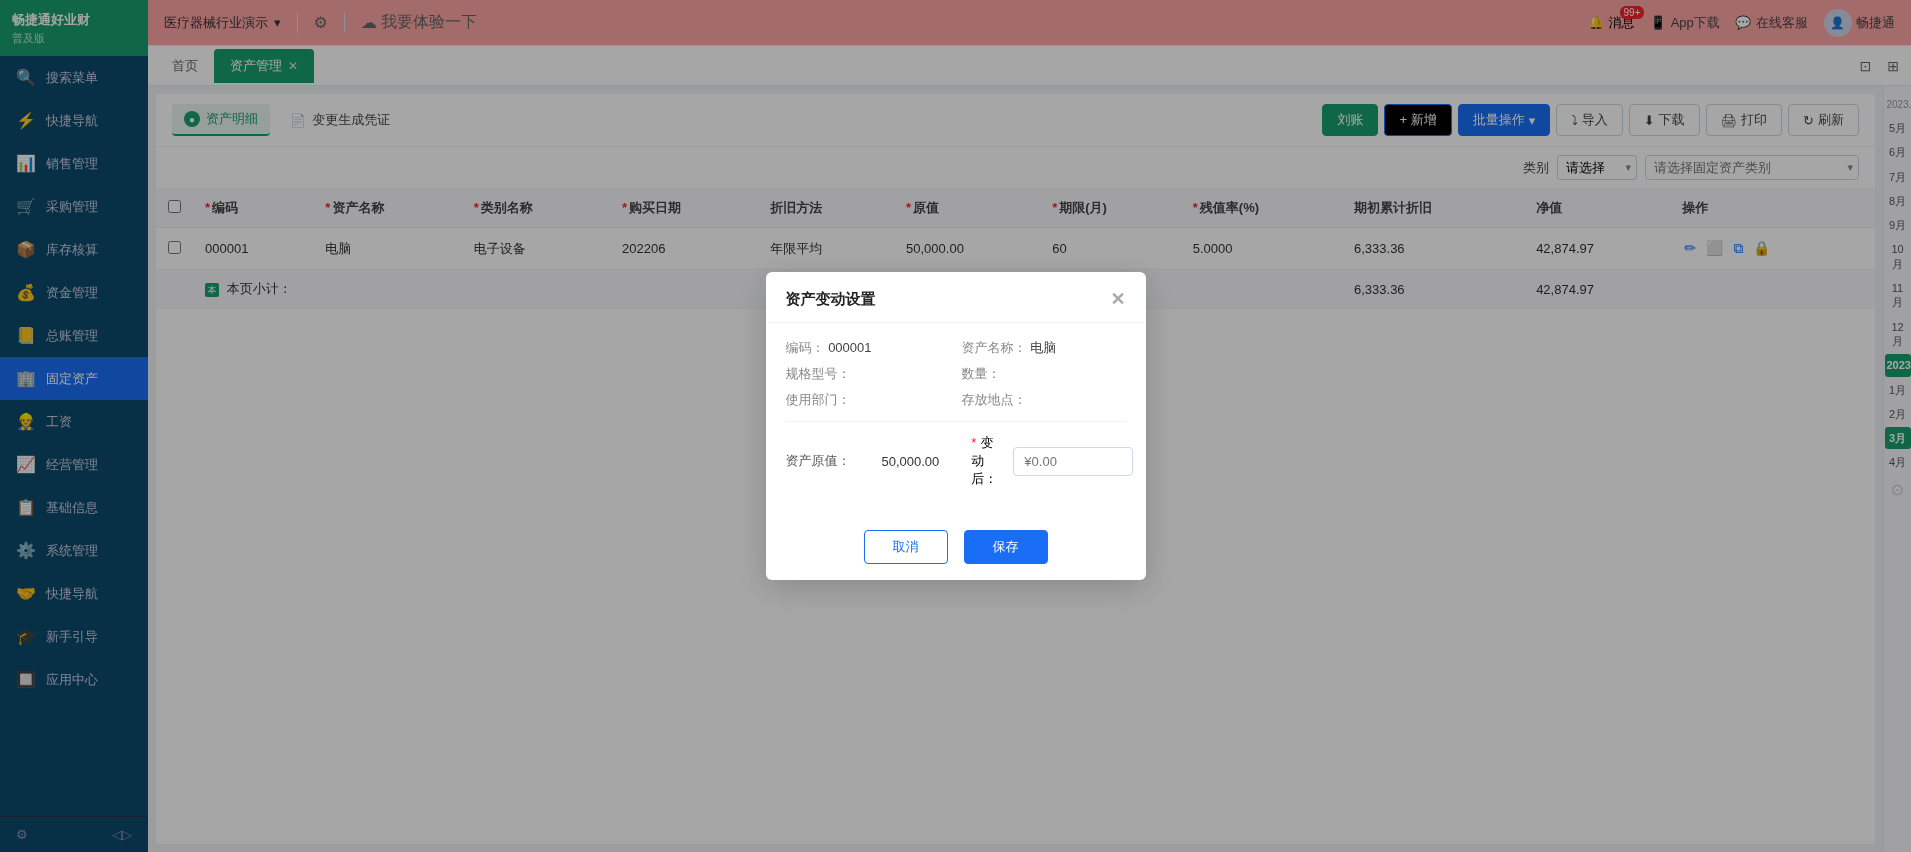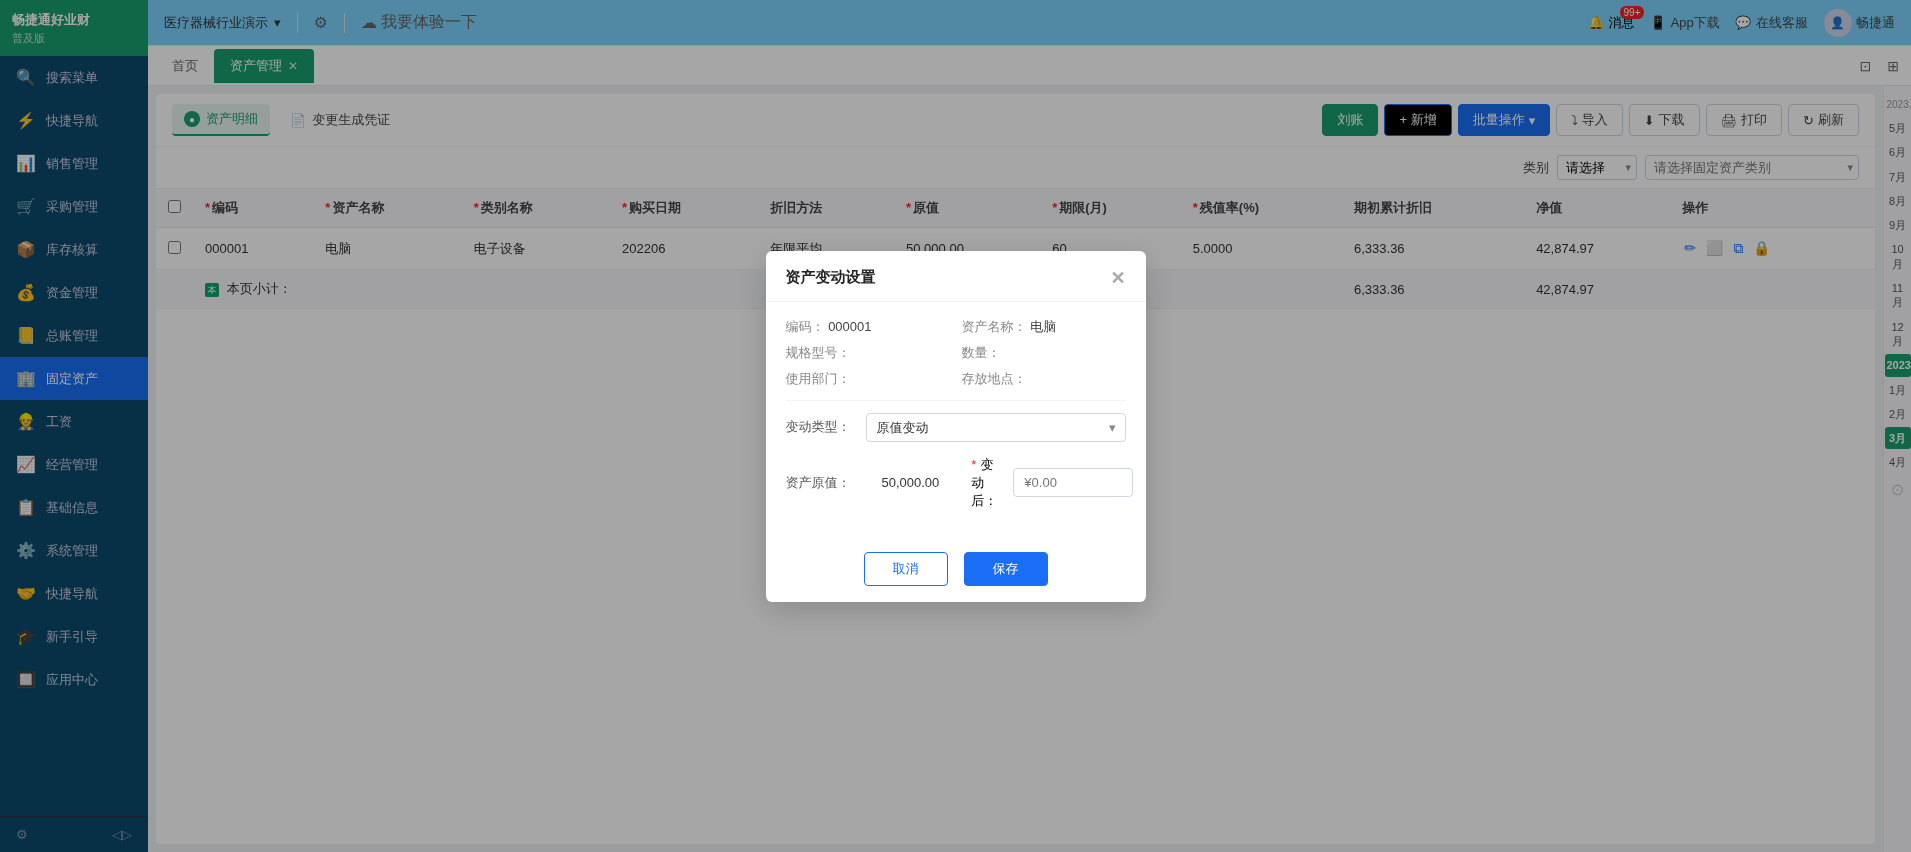--- a/index.html
+++ b/index.html
@@ -73,7 +73,7 @@
 
     
     .topbar {
-      background: #7dd3fc;
+      background: #fca5a5;
       height: 46px;
       display: flex;
       align-items: center;

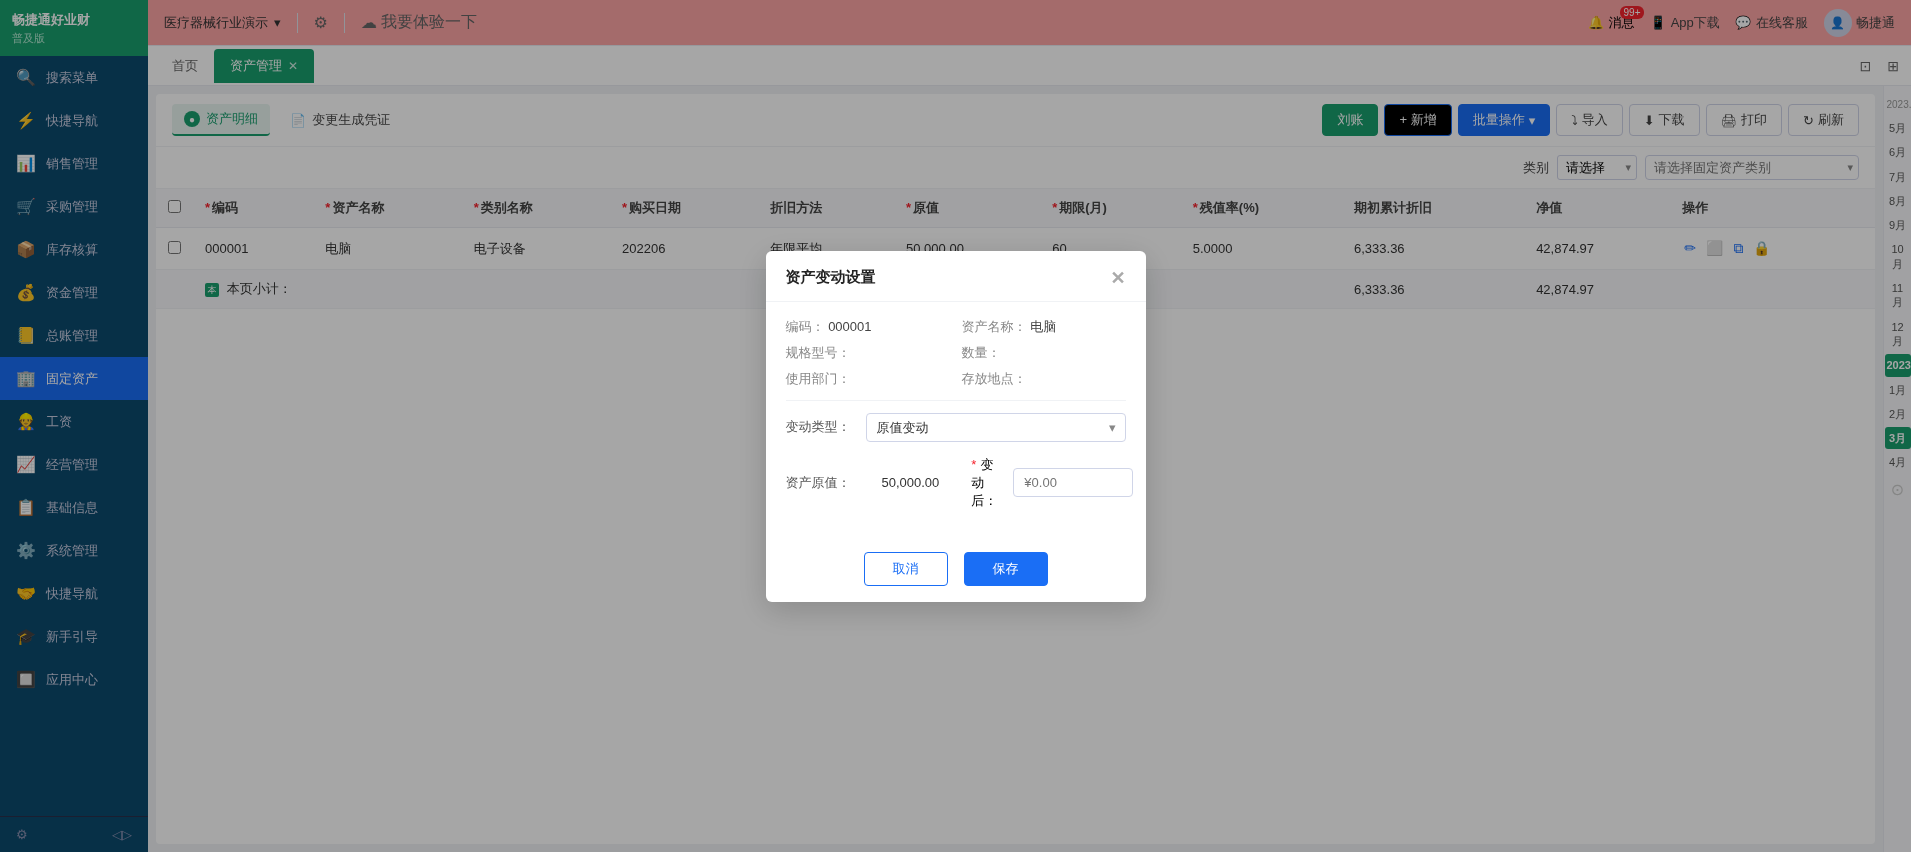--- a/index.html
+++ b/index.html
@@ -599,14 +599,6 @@
 
       <div class="modal-divider"></div>
 
-      <div class="modal-field">
-        <span class="modal-field-label">变动类型：</span>
-        <div class="modal-select-wrap">
-          <select class="modal-select">
-            <option>原值变动</option>
-          </select>
-        </div>
-      </div>
 
       <div class="modal-field" style="align-items:center; gap:16px;">
         <span class="modal-field-label">资产原值：</span>

